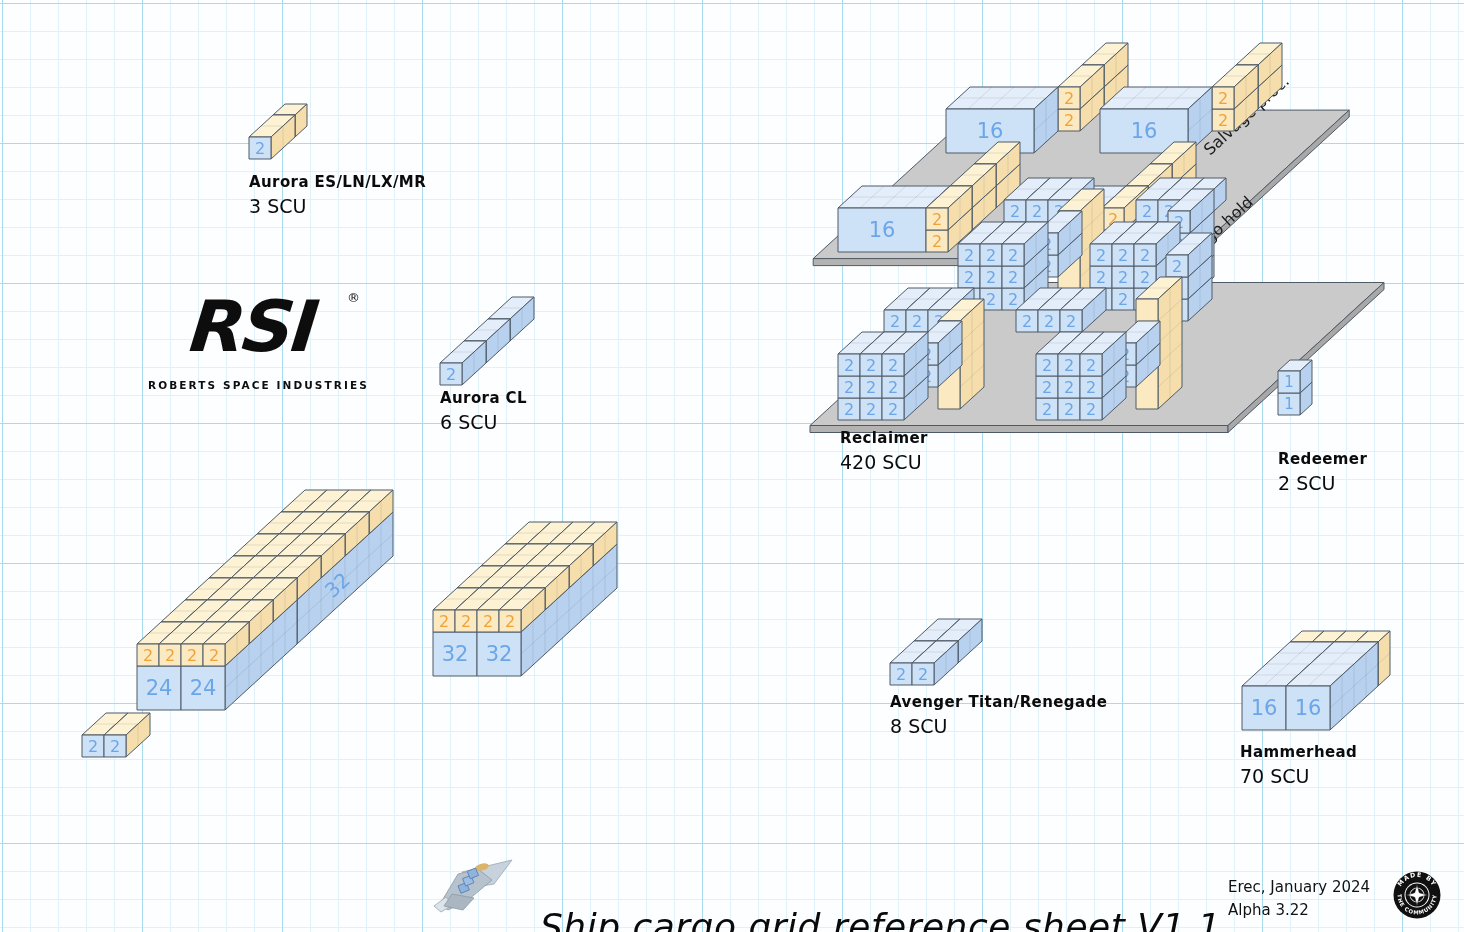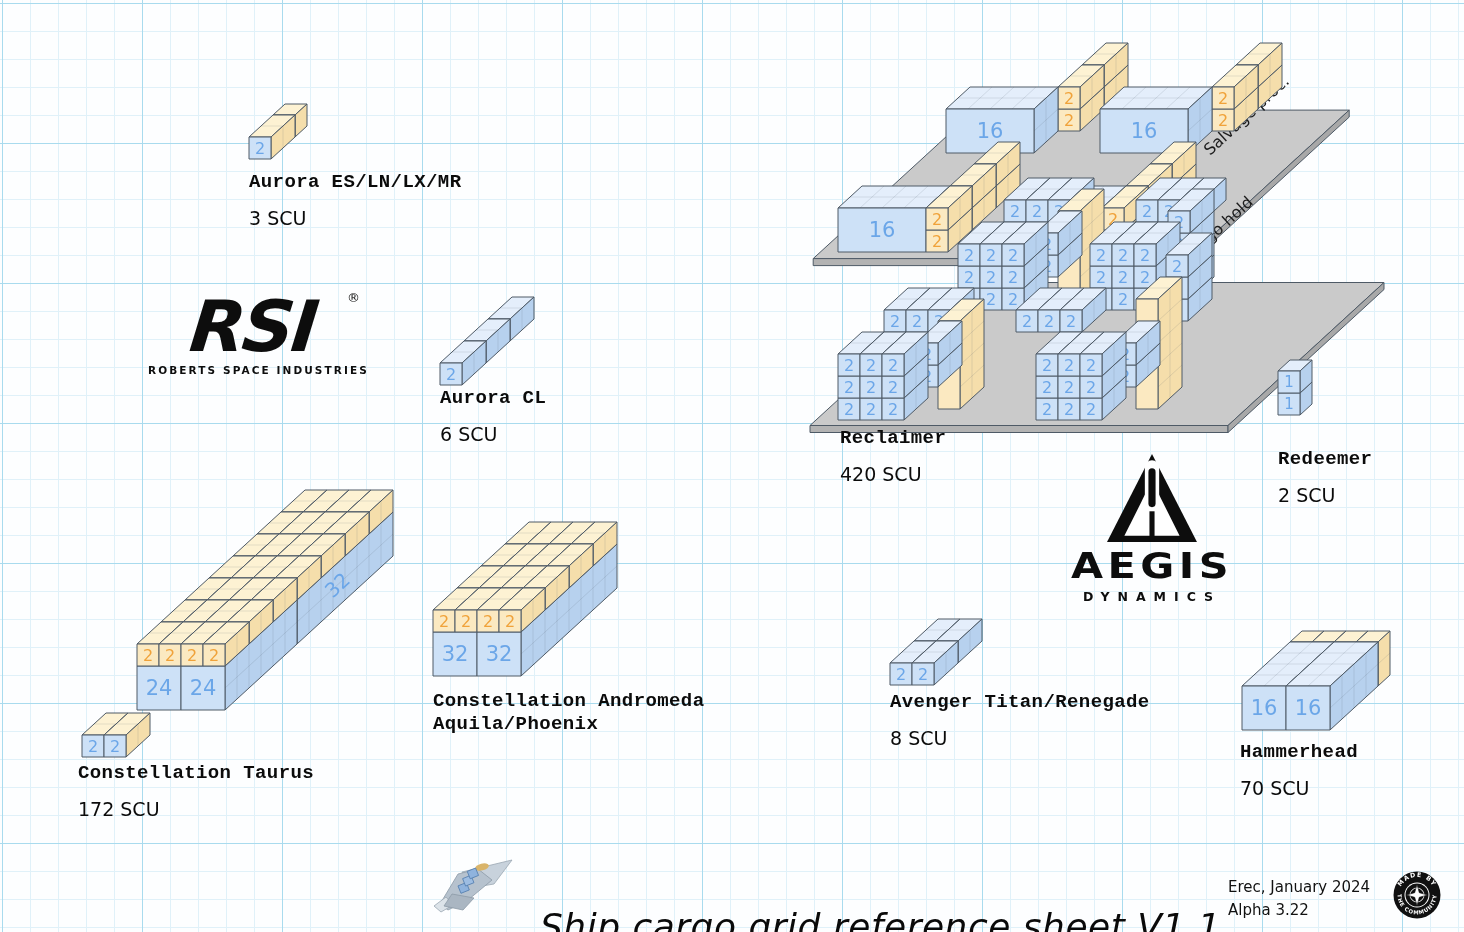--- a/index.html
+++ b/index.html
@@ -18,7 +18,7 @@
   }
   #scene{position:absolute;left:0;top:0;z-index:2;}
   .ship-label{position:absolute;z-index:3;color:#0b0b0b;}
-  .ship-name{font-weight:bold;font-size:19px;line-height:23px;white-space:pre-line;letter-spacing:0.4px;font-family:Liberation Mono, monospace;}
+  .ship-name{font-weight:bold;font-size:15px;line-height:23px;white-space:pre-line;letter-spacing:0.4px;}
   .ship-scu{font-size:19px;line-height:23px;margin-top:13px;}
   
   .rsi{position:absolute;left:148px;top:288px;width:210px;text-align:center;z-index:3;color:#0d0d0d;}

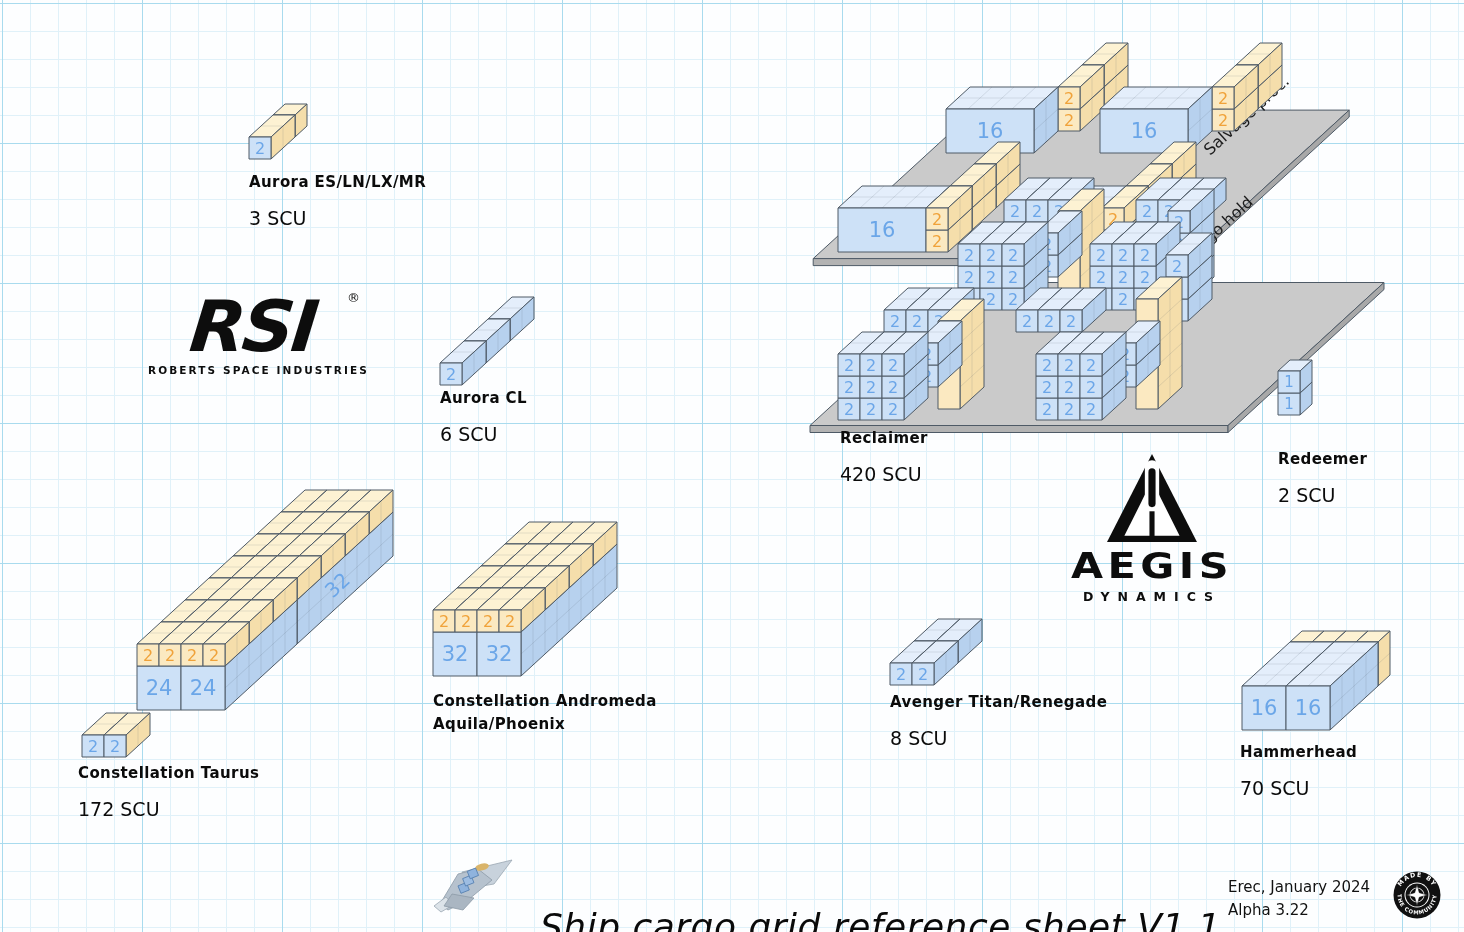--- a/index.html
+++ b/index.html
@@ -19,7 +19,7 @@
   #scene{position:absolute;left:0;top:0;z-index:2;}
   .ship-label{position:absolute;z-index:3;color:#0b0b0b;}
   .ship-name{font-weight:bold;font-size:15px;line-height:23px;white-space:pre-line;letter-spacing:0.4px;}
-  .ship-scu{font-size:19px;line-height:23px;margin-top:13px;}
+  .ship-scu{font-size:19px;line-height:23px;margin-top:1px;}
   
   .rsi{position:absolute;left:148px;top:288px;width:210px;text-align:center;z-index:3;color:#0d0d0d;}
   .rsi-text{font-size:72px;line-height:76px;font-weight:bold;font-style:italic;letter-spacing:-3px;transform:skewX(-6deg) scaleY(0.98);}

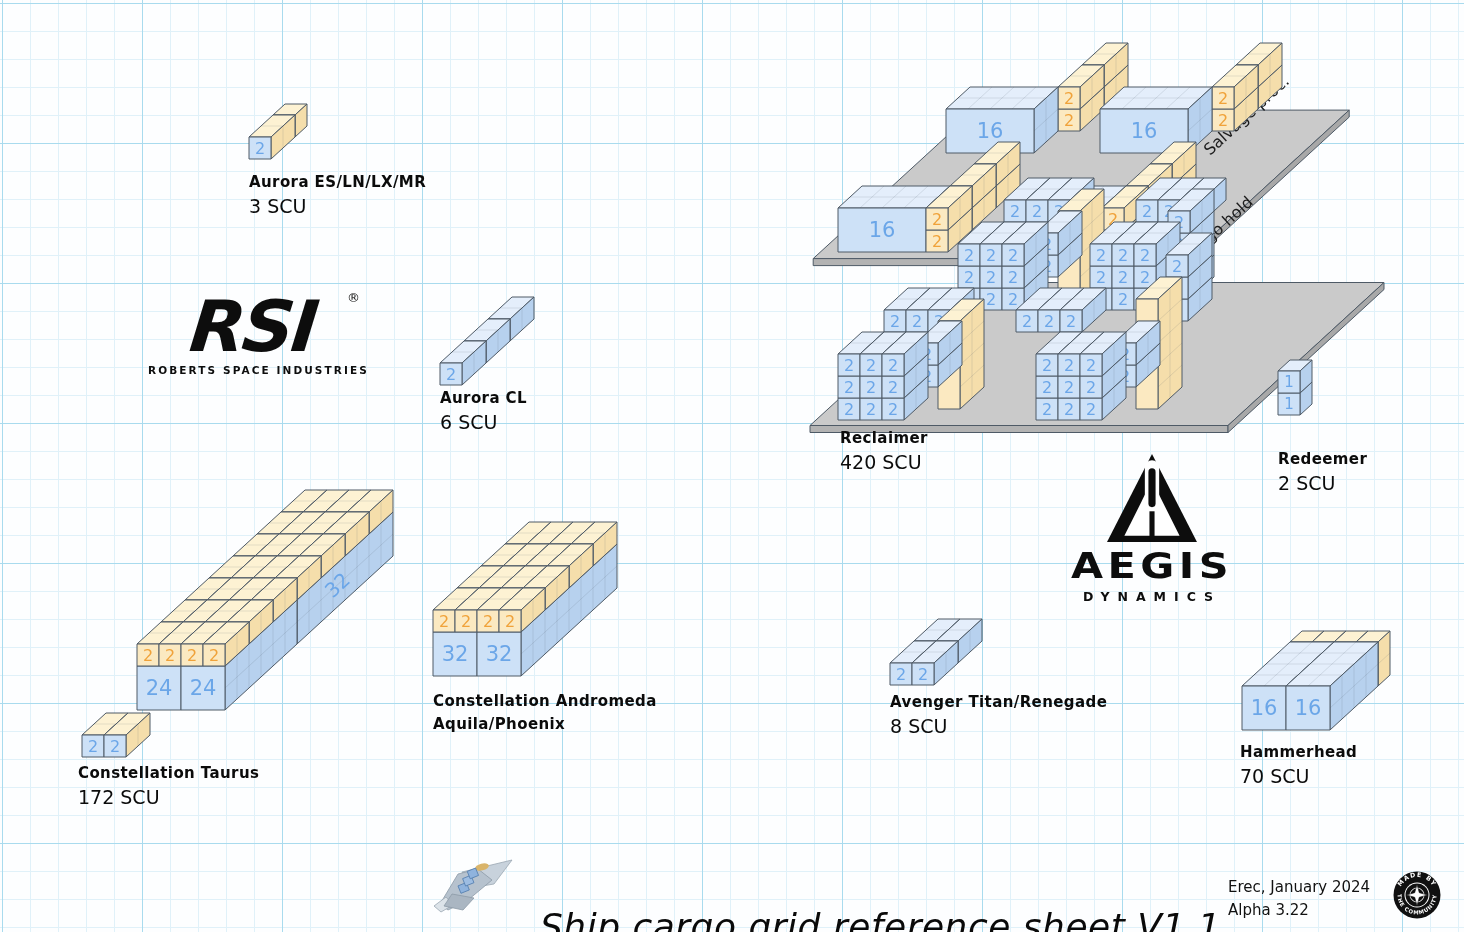--- a/index.html
+++ b/index.html
@@ -24,7 +24,7 @@
   .rsi{position:absolute;left:148px;top:288px;width:210px;text-align:center;z-index:3;color:#0d0d0d;}
   .rsi-text{font-size:72px;line-height:76px;font-weight:bold;font-style:italic;letter-spacing:-3px;transform:skewX(-6deg) scaleY(0.98);}
   .rsi-reg{position:absolute;right:-2px;top:2px;font-size:13px;font-style:normal;}
-  .rsi-sub{font-size:10.5px;font-weight:bold;letter-spacing:2.1px;margin-top:0;white-space:nowrap;}
+  .rsi-sub{font-size:10.5px;font-weight:bold;letter-spacing:2.1px;margin-top:15px;white-space:nowrap;}
   
   .aegis{position:absolute;left:1052px;top:452px;width:200px;text-align:center;z-index:3;color:#0d0d0d;}
   .aegis-text{font-size:37px;line-height:38px;font-weight:bold;letter-spacing:4px;transform:scale(1.12,0.95);margin-top:0px;}

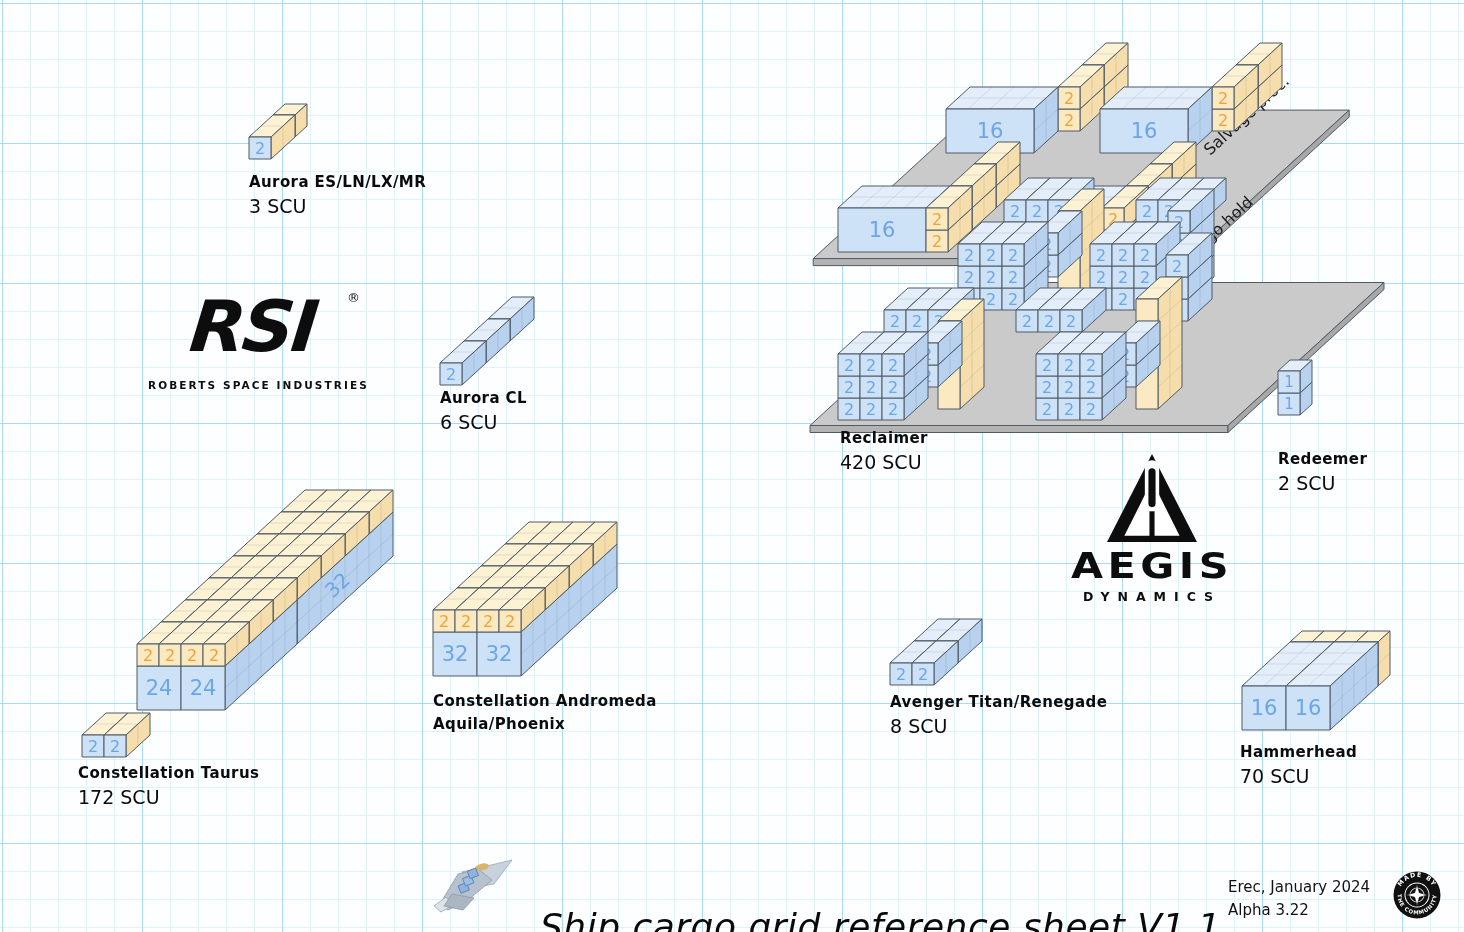--- a/index.html
+++ b/index.html
@@ -1113,17 +1113,6 @@
     <div class="rsi-sub">ROBERTS SPACE INDUSTRIES</div>
   </div>
 
-  <div class="aegis">
-    <svg width="104" height="92" viewBox="0 0 100 90">
-      <path d="M50,2 L6,88 L94,88 Z" fill="#0d0d0d"></path>
-      <path d="M50,28 L23,82 L77,82 Z" fill="#ffffff"></path>
-      <rect x="43" y="8" width="14" height="52" rx="7" fill="#ffffff"></rect>
-      <rect x="46.5" y="16" width="7" height="38" rx="3.5" fill="#0d0d0d"></rect>
-      <rect x="47.5" y="58" width="5" height="30" fill="#0d0d0d"></rect>
-    </svg>
-    <div class="aegis-text">AEGIS</div>
-    <div class="aegis-sub">DYNAMICS</div>
-  </div>
 
   <svg class="ship-icon" width="84" height="68" viewBox="0 0 84 68">
     <polygon points="30,20 80,8 62,32 38,36" fill="#c8d2dc" stroke="#9aa7b3" stroke-width="0.8"></polygon>

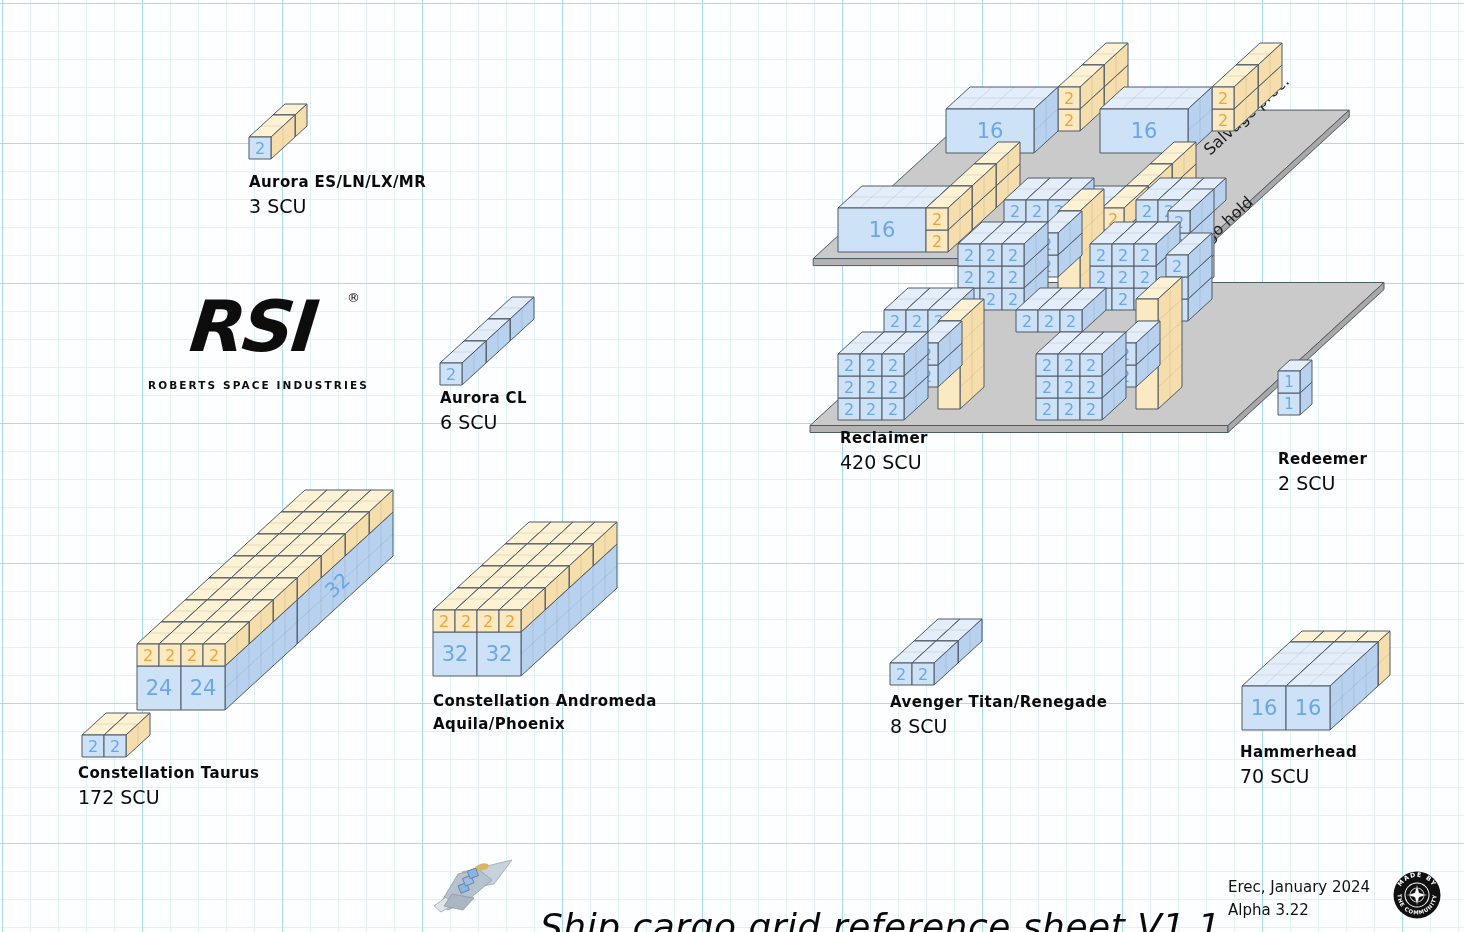--- a/index.html
+++ b/index.html
@@ -1087,8 +1087,6 @@
     <div class="ship-scu">172 SCU</div>
   </div>
   <div class="ship-label" style="left:433px;top:690px">
-    <div class="ship-name">Constellation Andromeda
-Aquila/Phoenix</div>
   </div>
   <div class="ship-label" style="left:840px;top:427px">
     <div class="ship-name">Reclaimer</div>

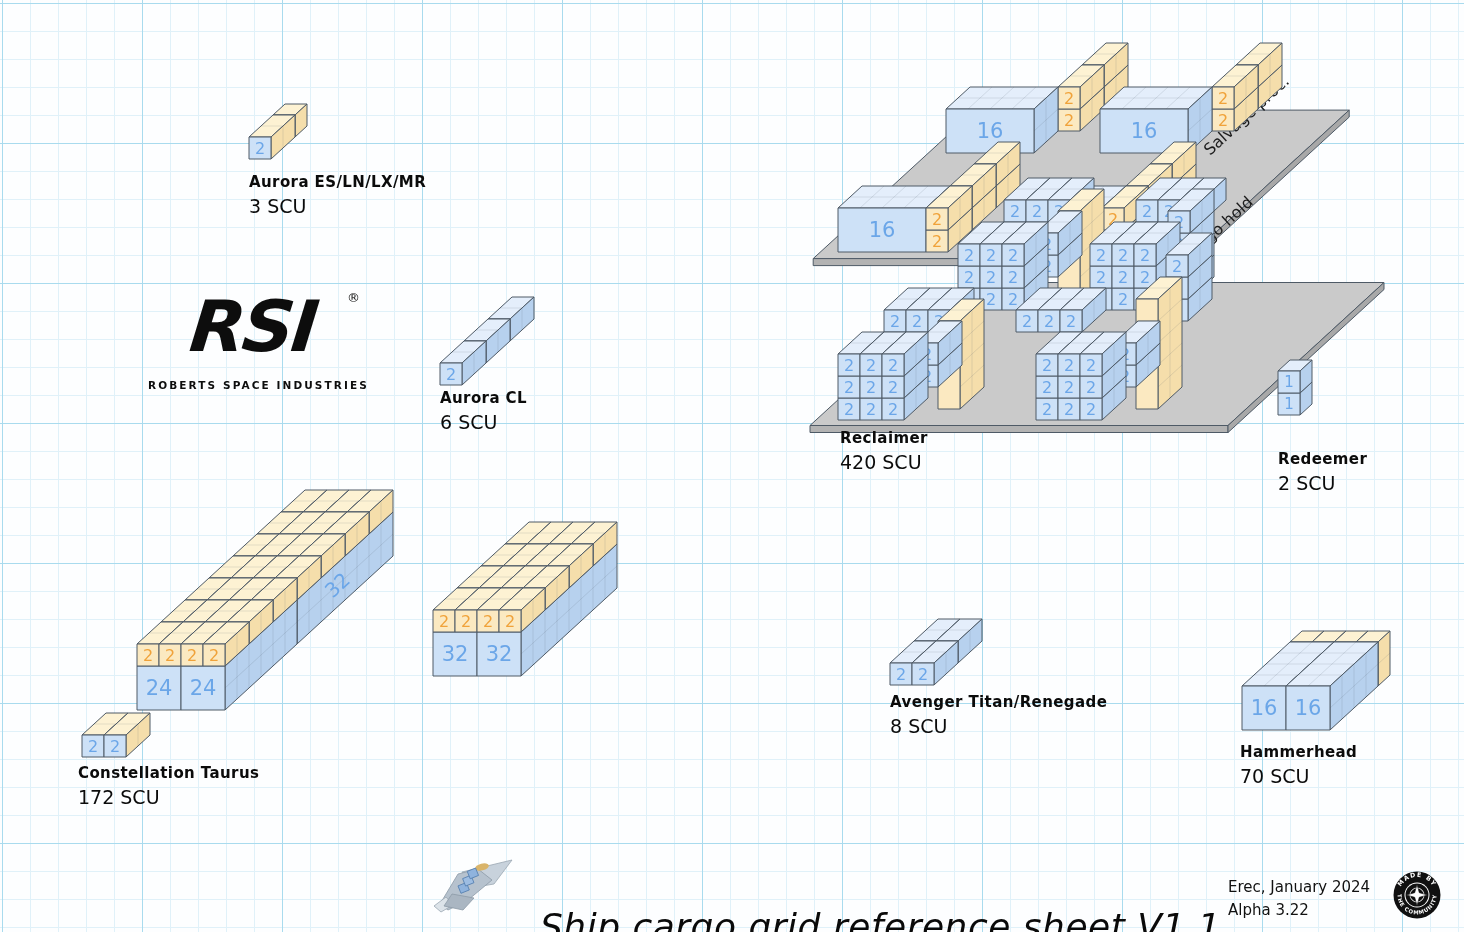--- a/index.html
+++ b/index.html
@@ -1082,10 +1082,6 @@
     <div class="ship-name">Aurora CL</div>
     <div class="ship-scu">6 SCU</div>
   </div>
-  <div class="ship-label" style="left:78px;top:762px">
-    <div class="ship-name">Constellation Taurus</div>
-    <div class="ship-scu">172 SCU</div>
-  </div>
   <div class="ship-label" style="left:433px;top:690px">
   </div>
   <div class="ship-label" style="left:840px;top:427px">

